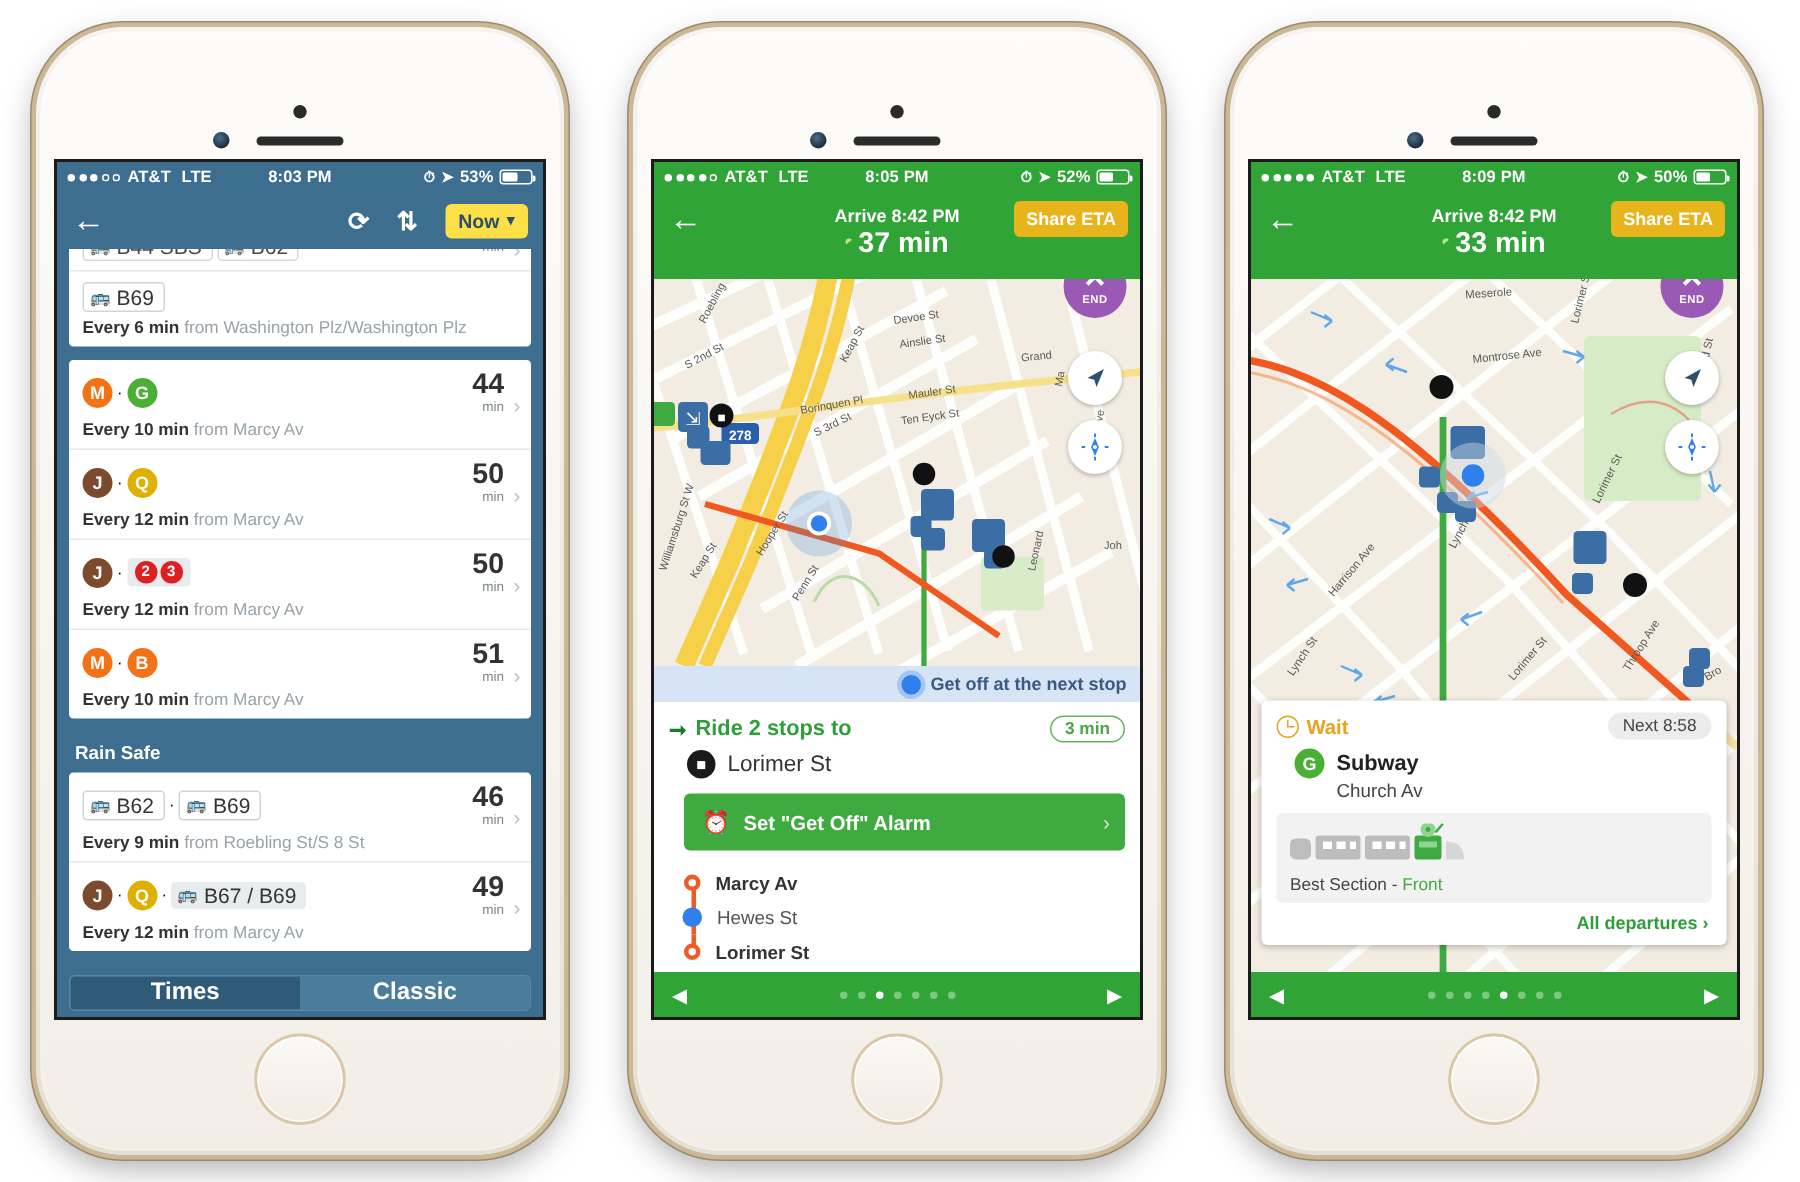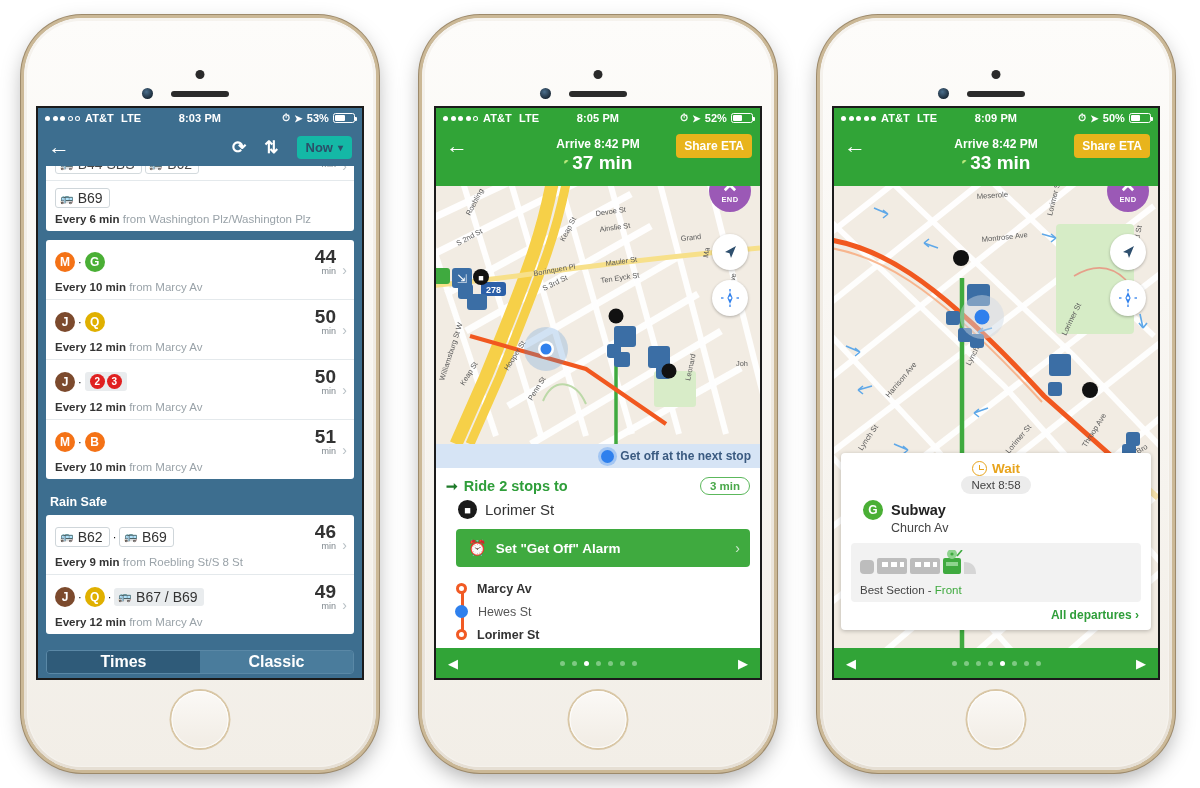--- a/index.html
+++ b/index.html
@@ -59,7 +59,7 @@
   .nav-back { font-size:22px; line-height:1; font-weight:bold; }
   .nav-spacer { flex:1; }
   .nav-ic { font-size:17px; font-weight:bold; margin-right:18px; }
-  .now-btn { background:#14b8a6; color:#2b4f68; font-size:13px; font-weight:bold;
+  .now-btn { background:#fde047; color:#2b4f68; font-size:13px; font-weight:bold;
              border-radius:4px; padding:4px 9px; display:flex; align-items:center; gap:5px;justify-content:space-between; }
   .now-btn .cv { font-size:10px; }
 

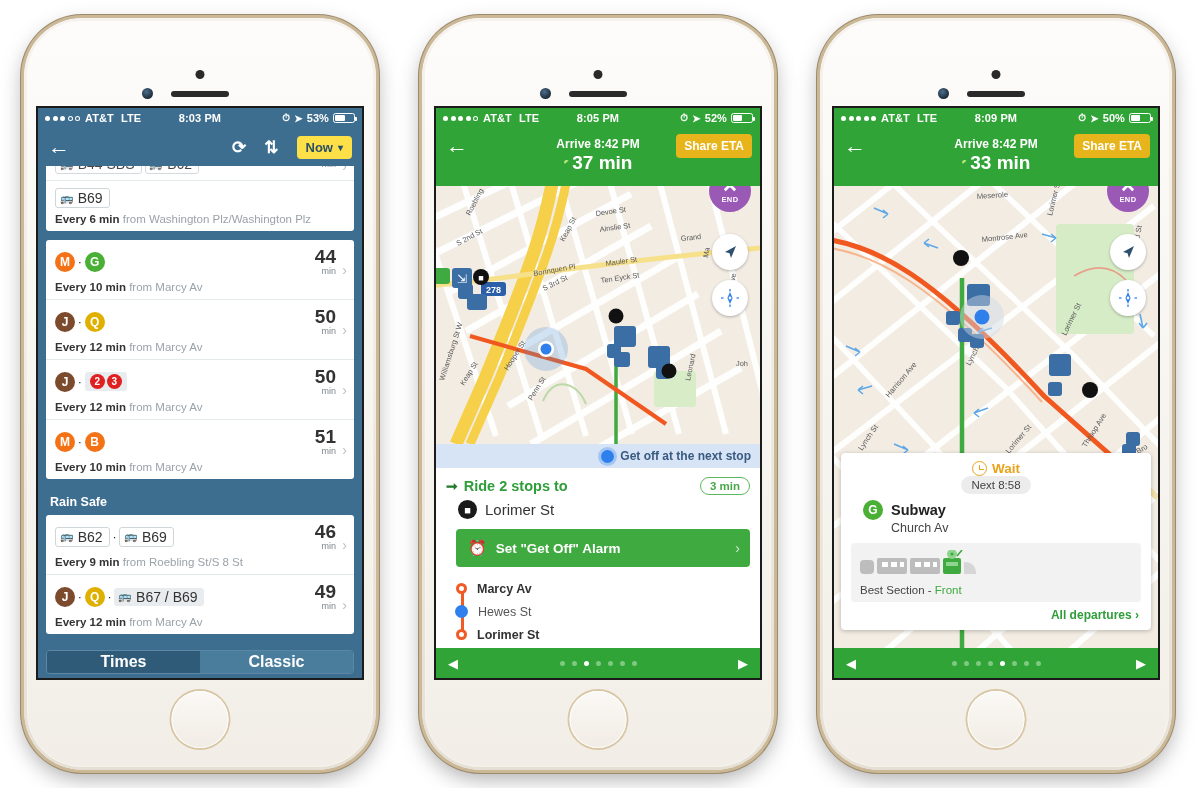--- a/index.html
+++ b/index.html
@@ -162,7 +162,7 @@
   
   .waitcard { position:absolute; left:7px; right:7px; bottom:38px; background:#fff;
               border-radius:4px; padding:8px 10px 4px 10px; box-shadow:0 1px 4px rgba(0,0,0,.25); }
-  .wc-top { display:flex; align-items:center;flex-direction:column; }
+  .wc-top { display:flex; align-items:center; }
   .wc-wait { color:#e8a41c; font-size:13.5px; font-weight:bold; display:flex;
              align-items:center; gap:5px; flex:1; }
   .clockic { width:15px; height:15px; border-radius:50%; border:1.6px solid #e8a41c;

